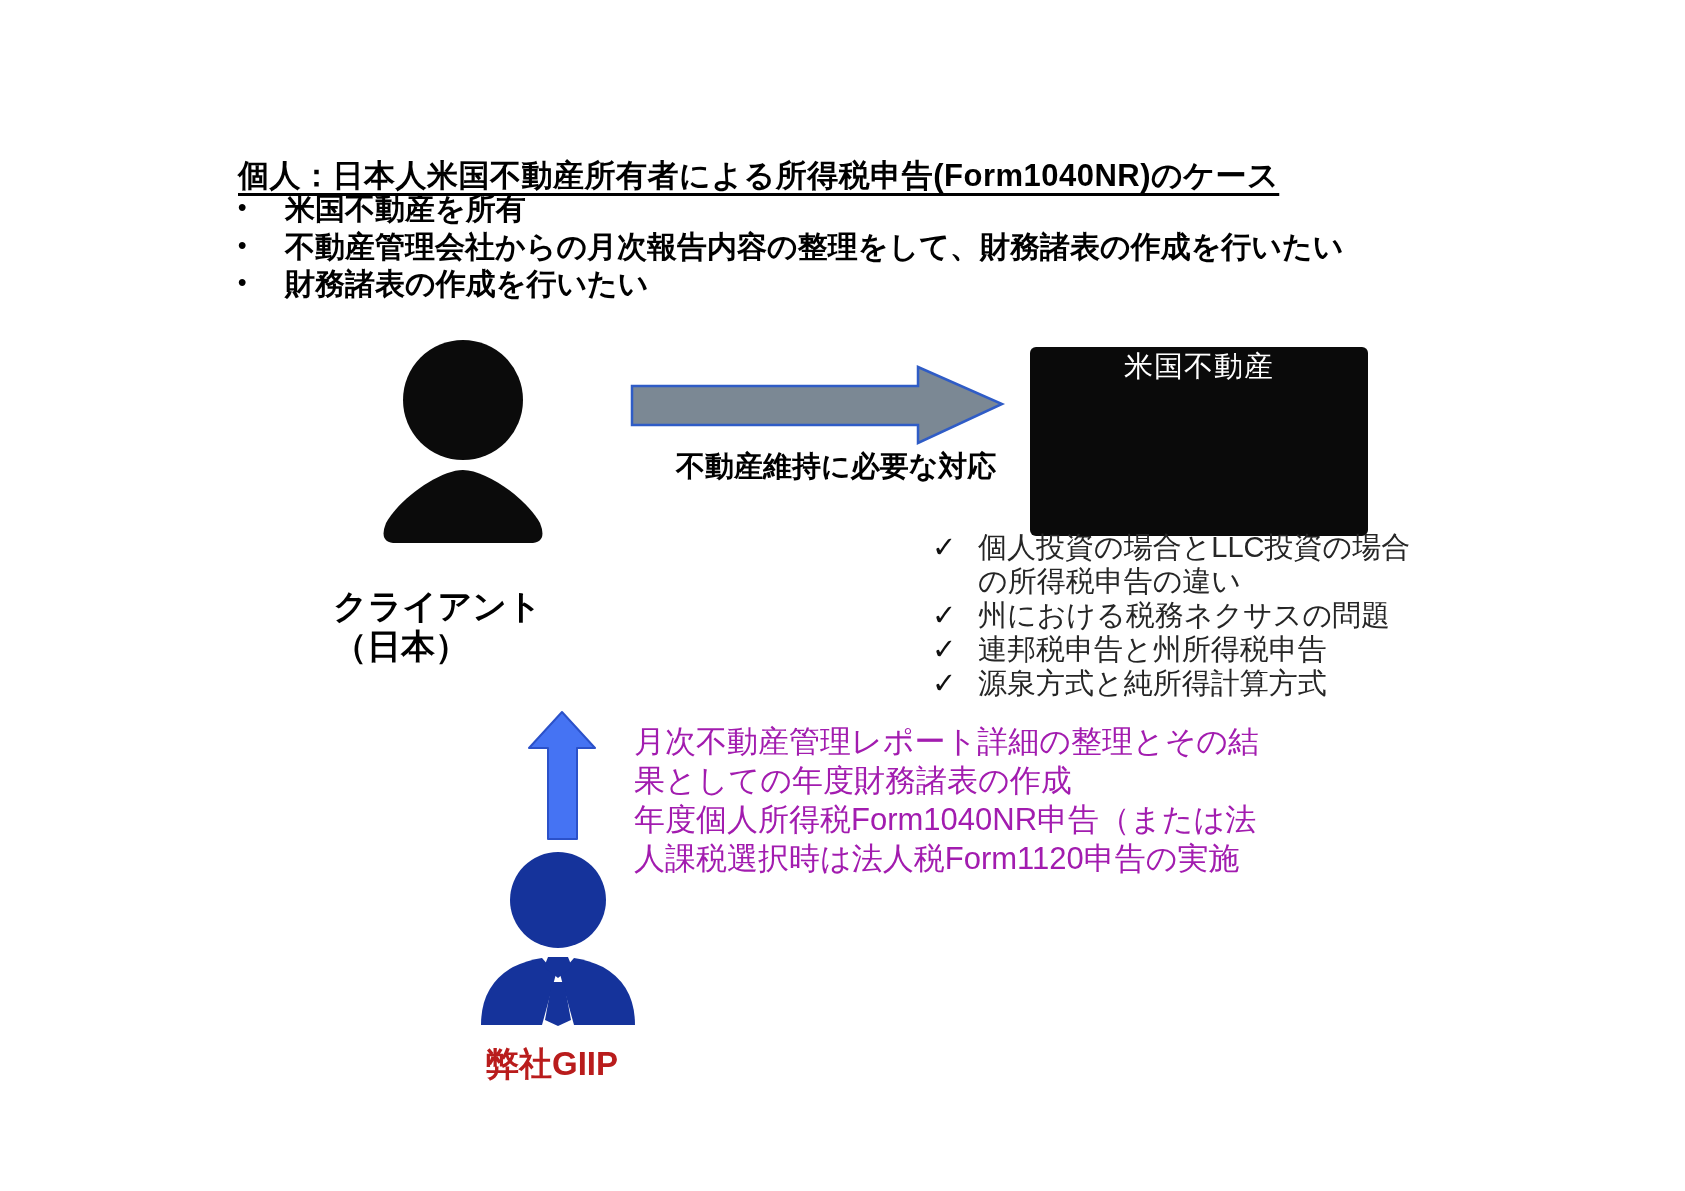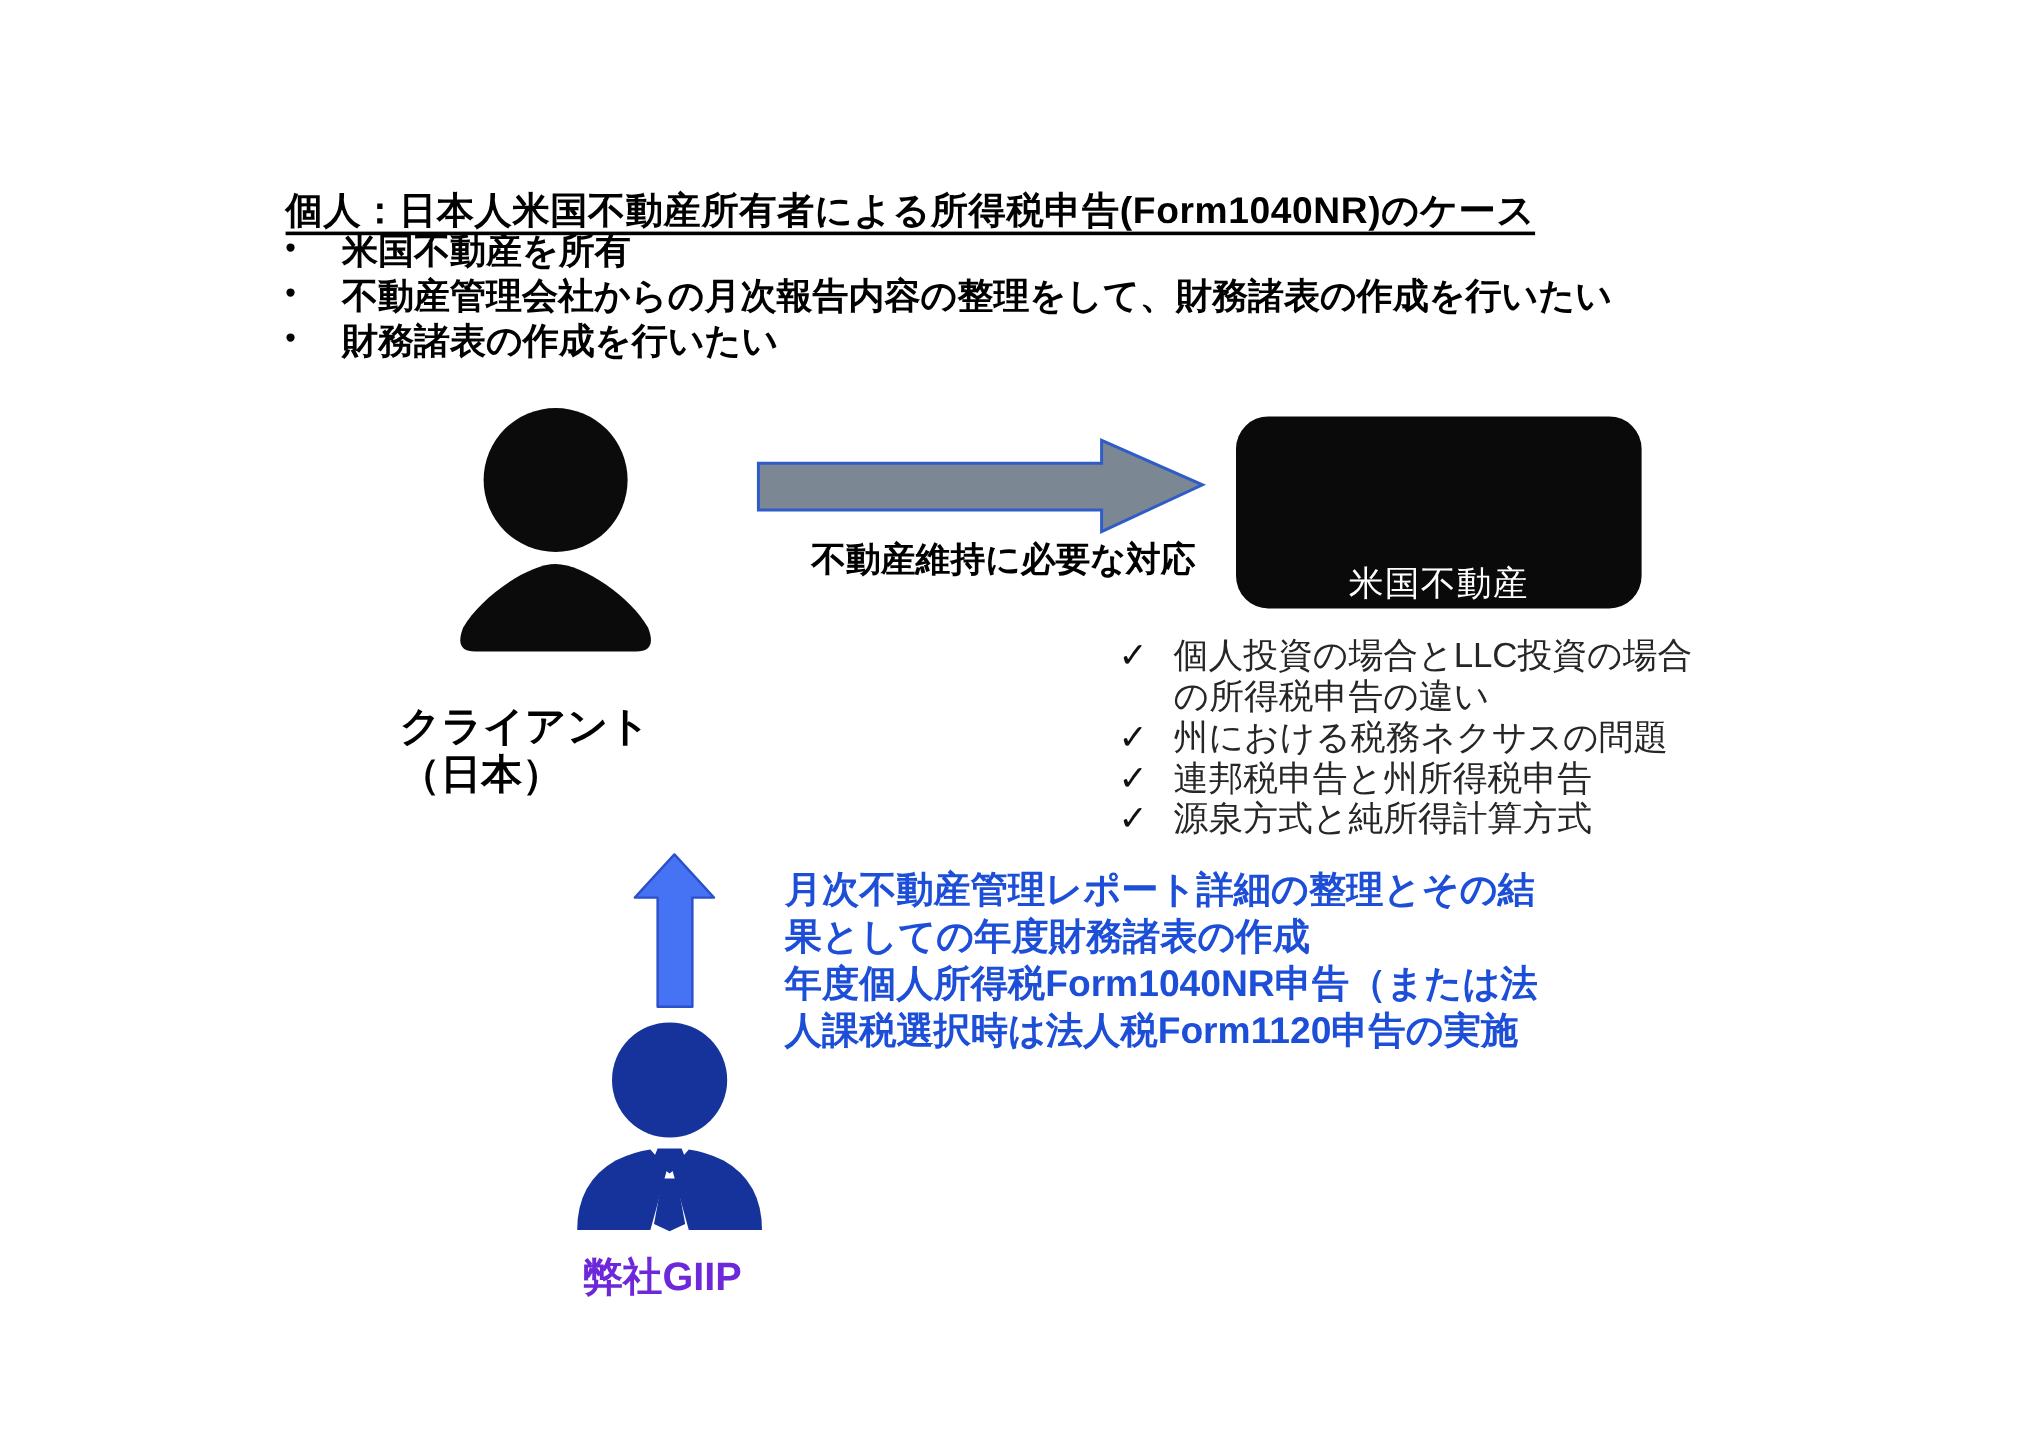--- a/index.html
+++ b/index.html
@@ -26,8 +26,8 @@
   .flow-label { left:640px; top:447px; font-size:29px; font-weight:bold; white-space:nowrap;margin-left:36px; }
 
   .property-box {
-    left:1030px; top:347px; width:338px; height:160px; border-radius:27px;
-    background:#0A0A0A; display:flex; align-items:flex-end; justify-content:center;
+    left:1030px; top:347px; width:338px; height:189px; border-radius:6px;
+    background:#0A0A0A; display:flex; align-items:flex-start; justify-content:center;
   }
   .property-box span { color:#FFFFFF; font-size:29px; letter-spacing:1px; }
 

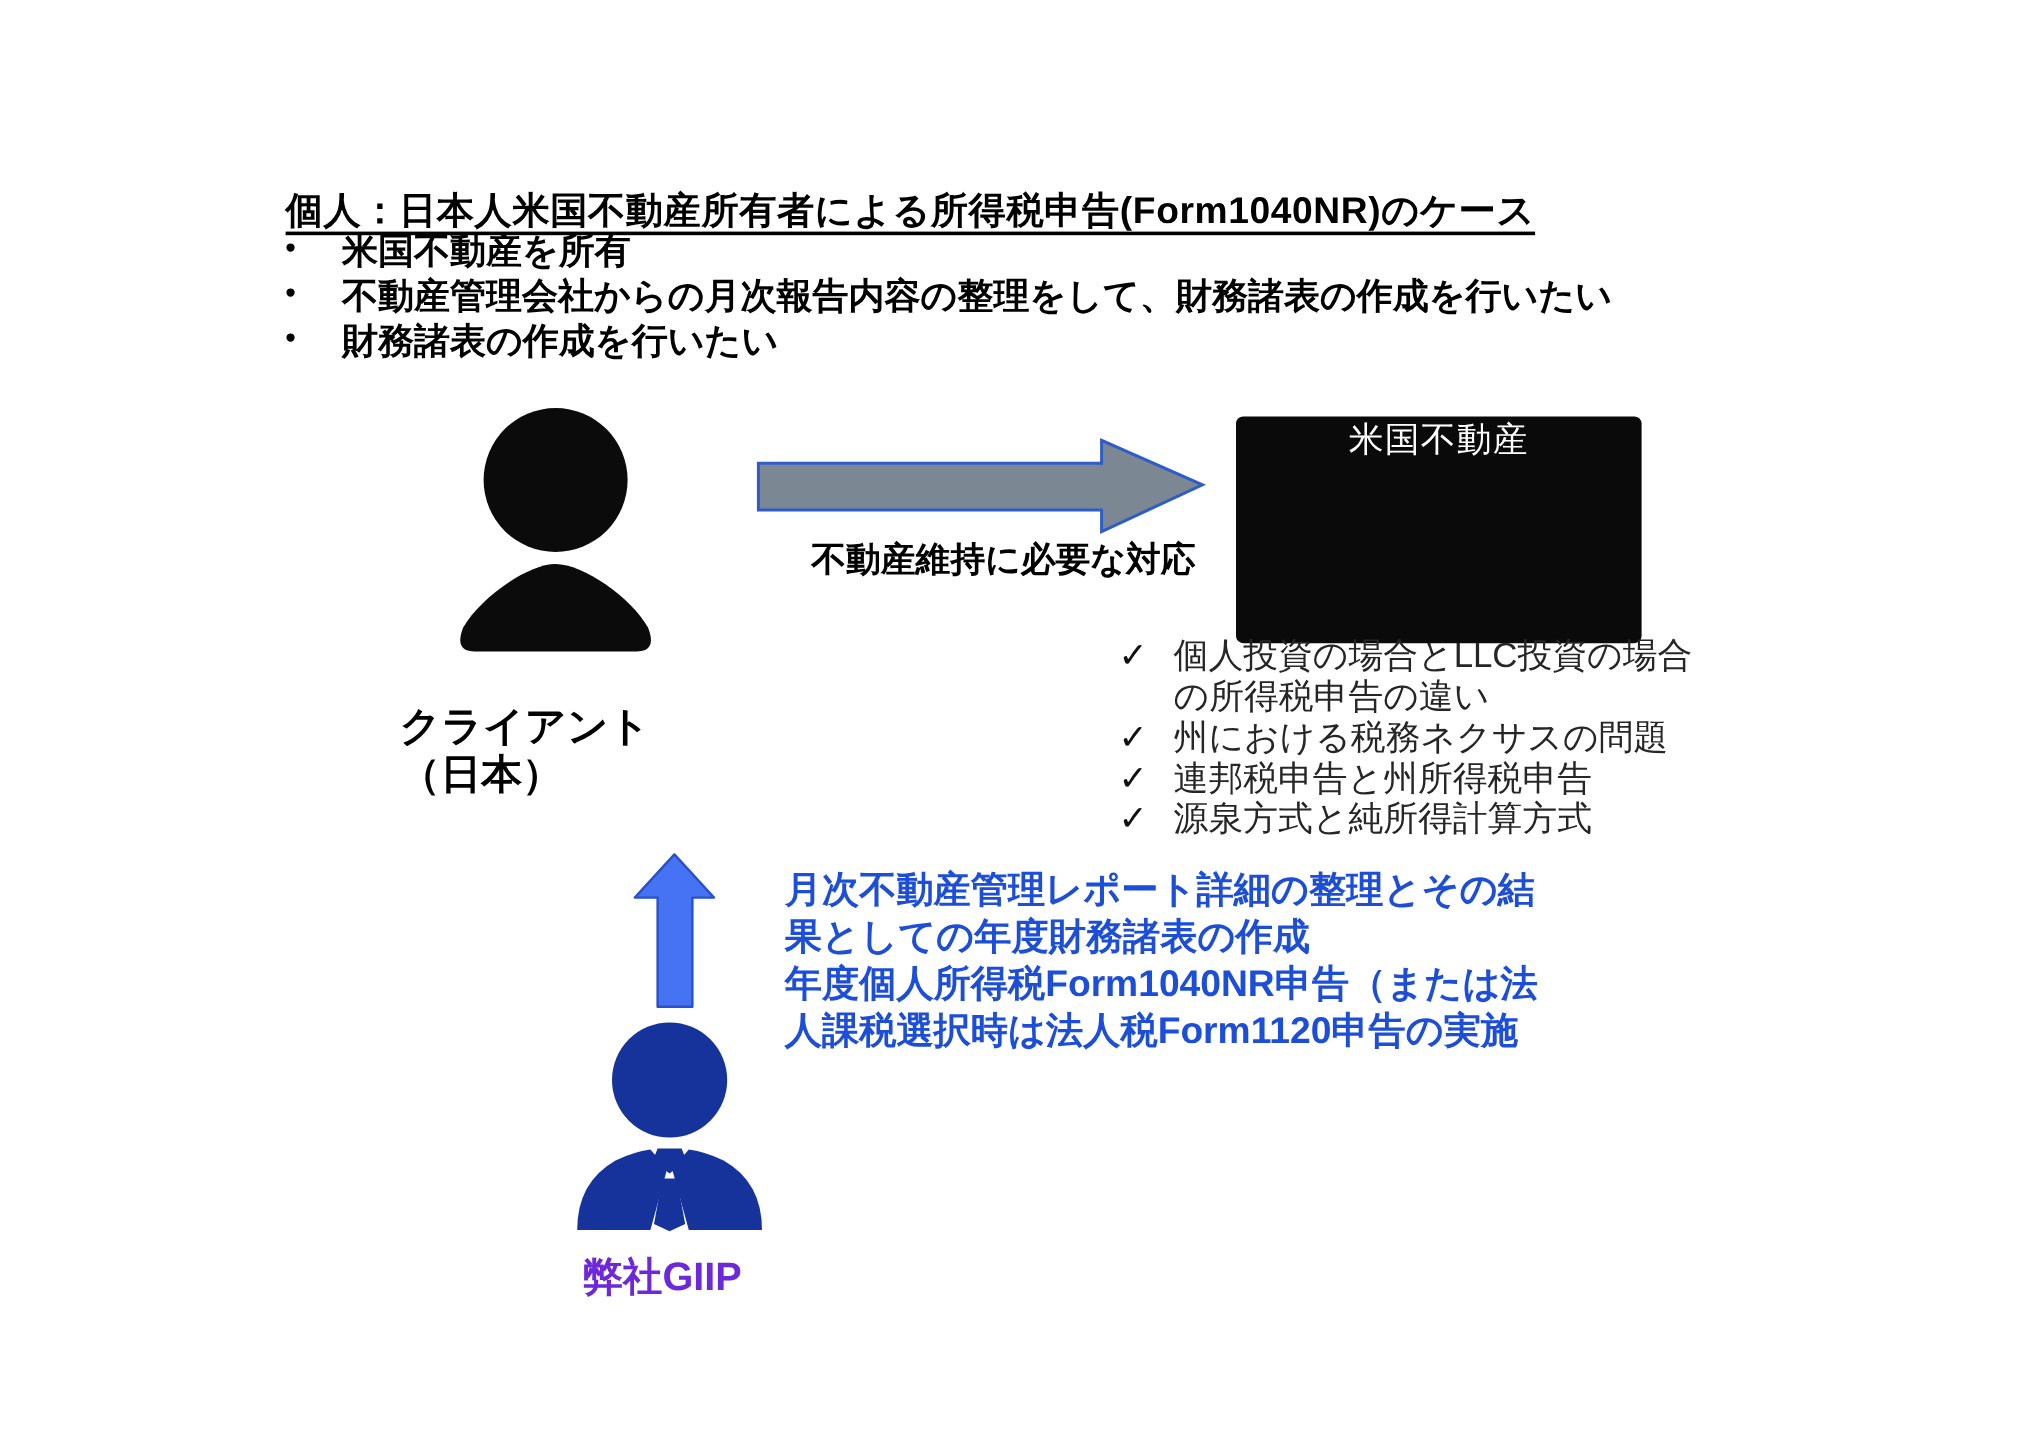--- a/index.html
+++ b/index.html
@@ -37,8 +37,8 @@
   .topic .txt { max-width:452px; }
 
   .giip-note {
-    left:654px; top:722px; font-size:31px; font-weight:bold; line-height:39px;
-    color:#1d4ed8; white-space:nowrap;
+    left:634px; top:722px; font-size:31px; font-weight:normal; line-height:39px;
+    color:#a21caf; white-space:nowrap;
   }
 
   .giip-label {

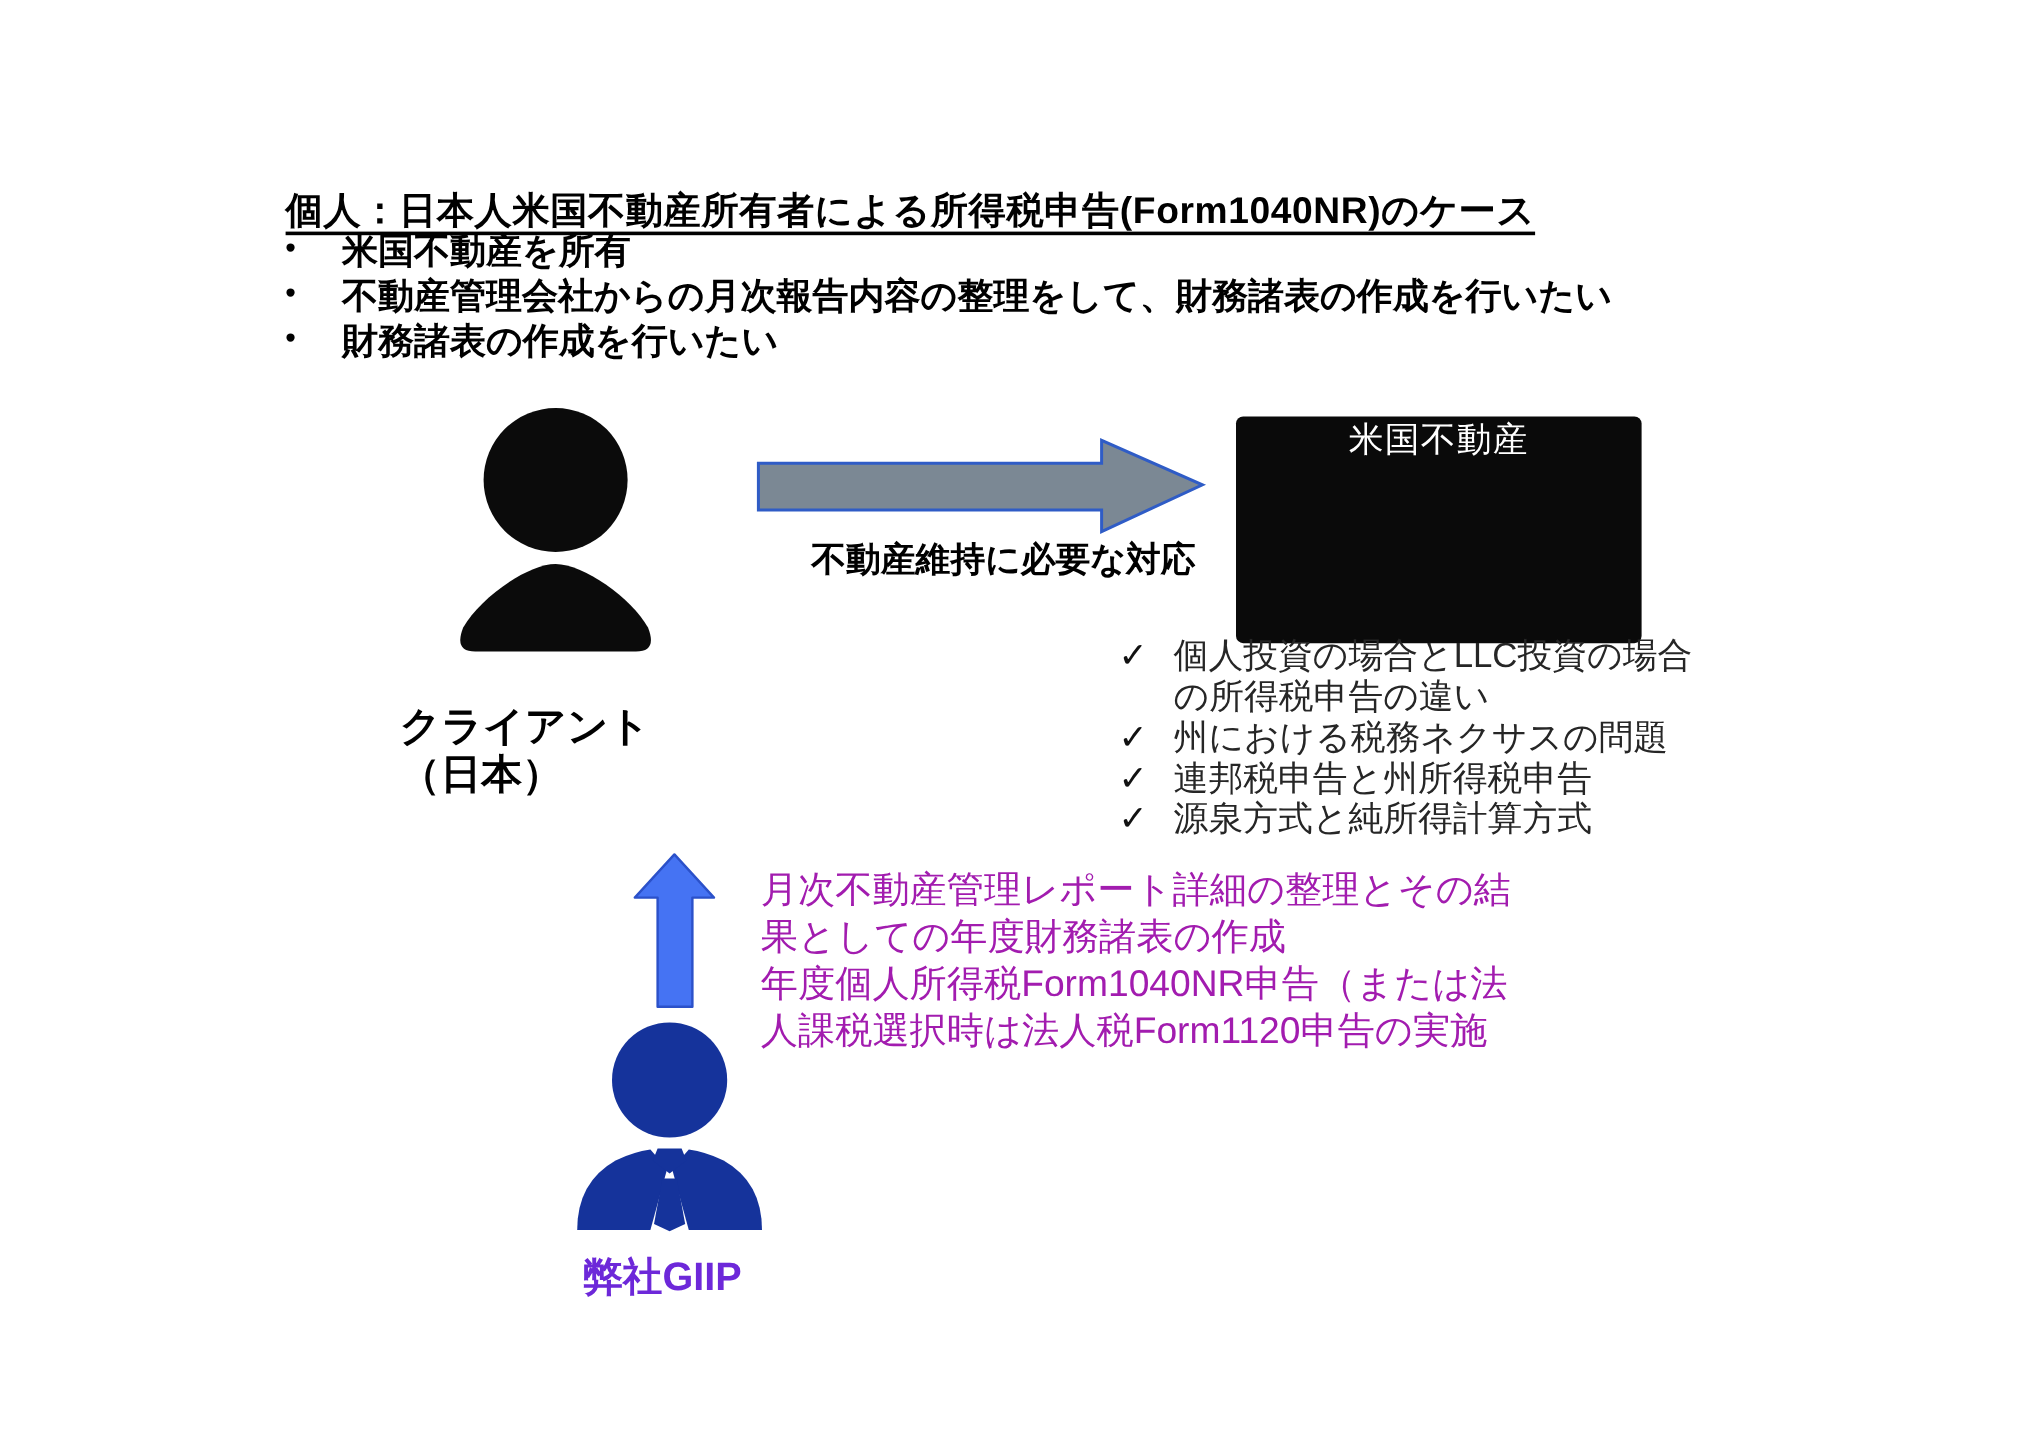--- a/index.html
+++ b/index.html
@@ -43,7 +43,7 @@
 
   .giip-label {
     left:462px; top:1042px; width:180px; text-align:center;
-    font-size:33px; font-weight:bold; color:#6d28d9;
+    font-size:33px; font-weight:bold; color:#b91c1c;
   }
 </style>
 </head>

